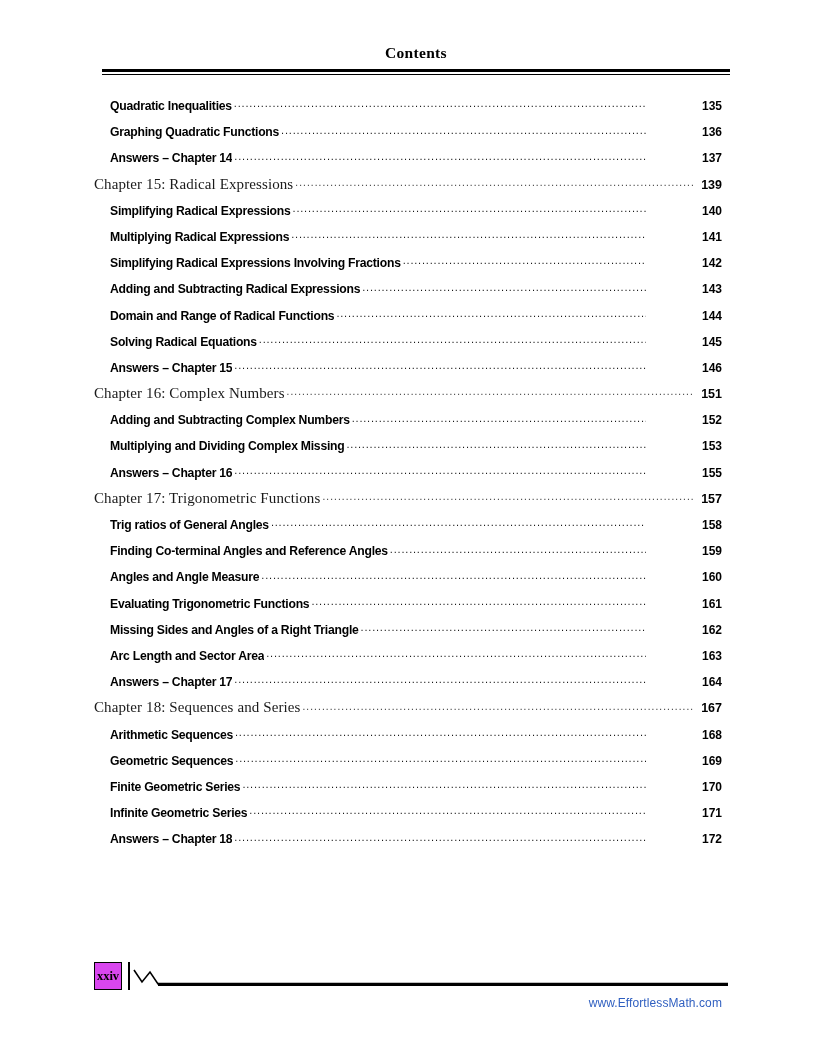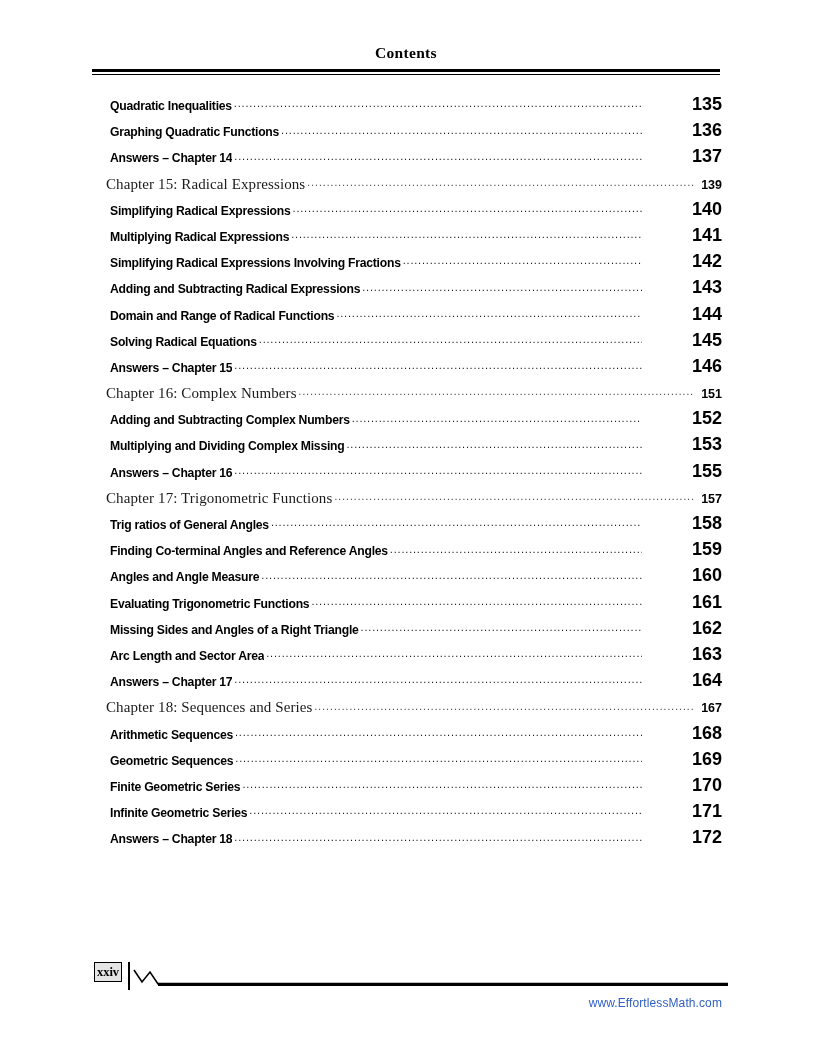--- a/index.html
+++ b/index.html
@@ -20,7 +20,7 @@
   
   .header-zone {
     position: absolute;
-    left: 92px;
+    left: 102px;
     top: 44px;
     width: 628px;
   }

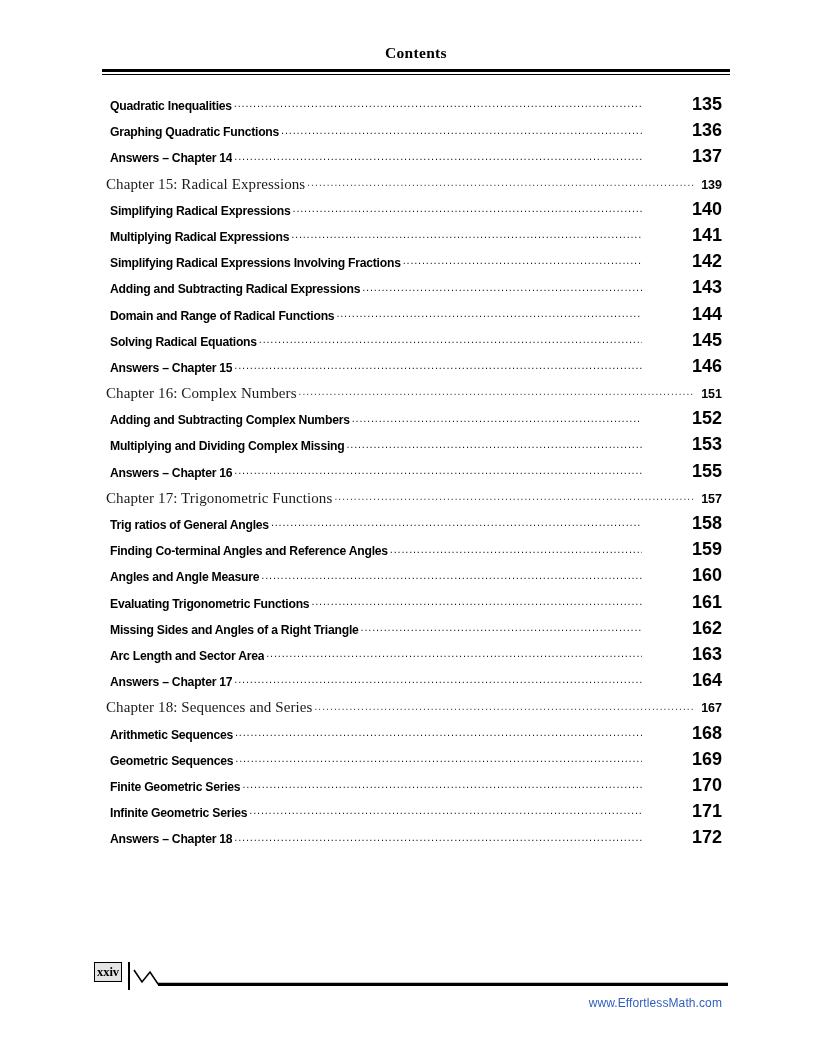--- a/index.html
+++ b/index.html
@@ -128,7 +128,7 @@
   }
   .toc-row.entry .pageno {
     font-family: "Liberation Sans", sans-serif;
-    font-size: 18px;
+    font-size: 12px;
     font-weight: bold;
     color: #000000;
     margin-left: 48px;

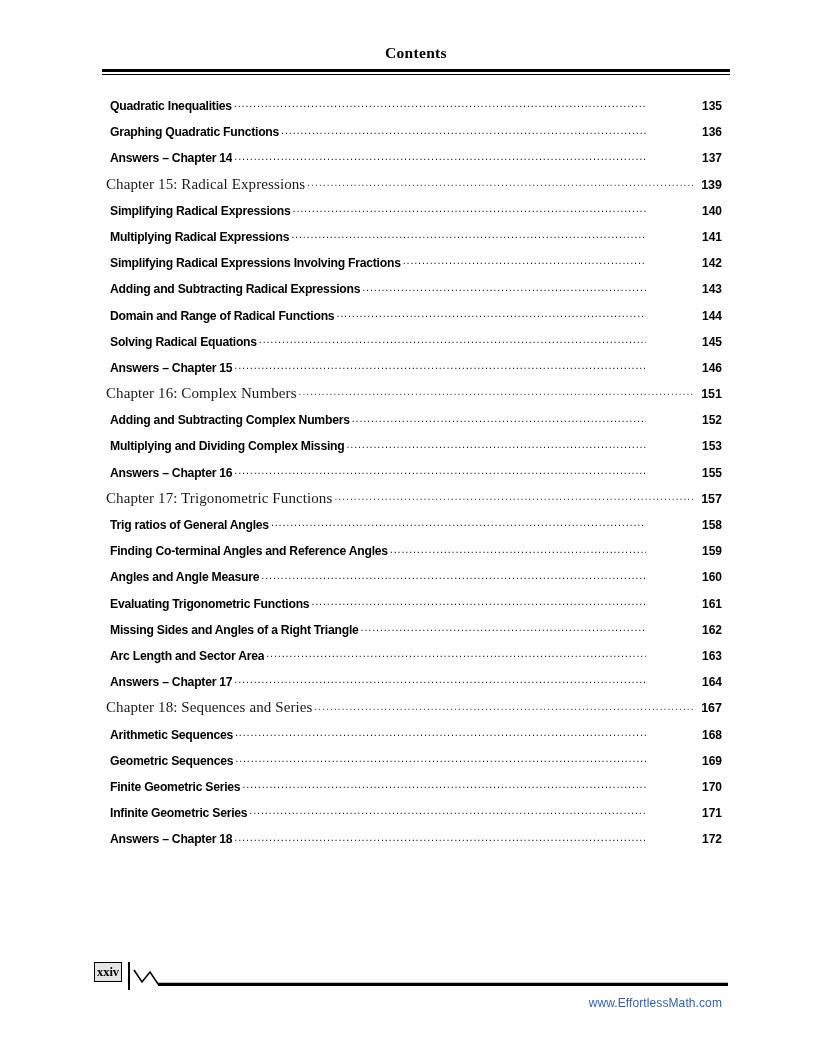--- a/index.html
+++ b/index.html
@@ -94,7 +94,7 @@
 
   
   .toc-row.chapter {
-    margin-left: 12px;
+    margin-left: 0px;
   }
   .toc-row.chapter .label {
     font-family: "Liberation Serif", serif;

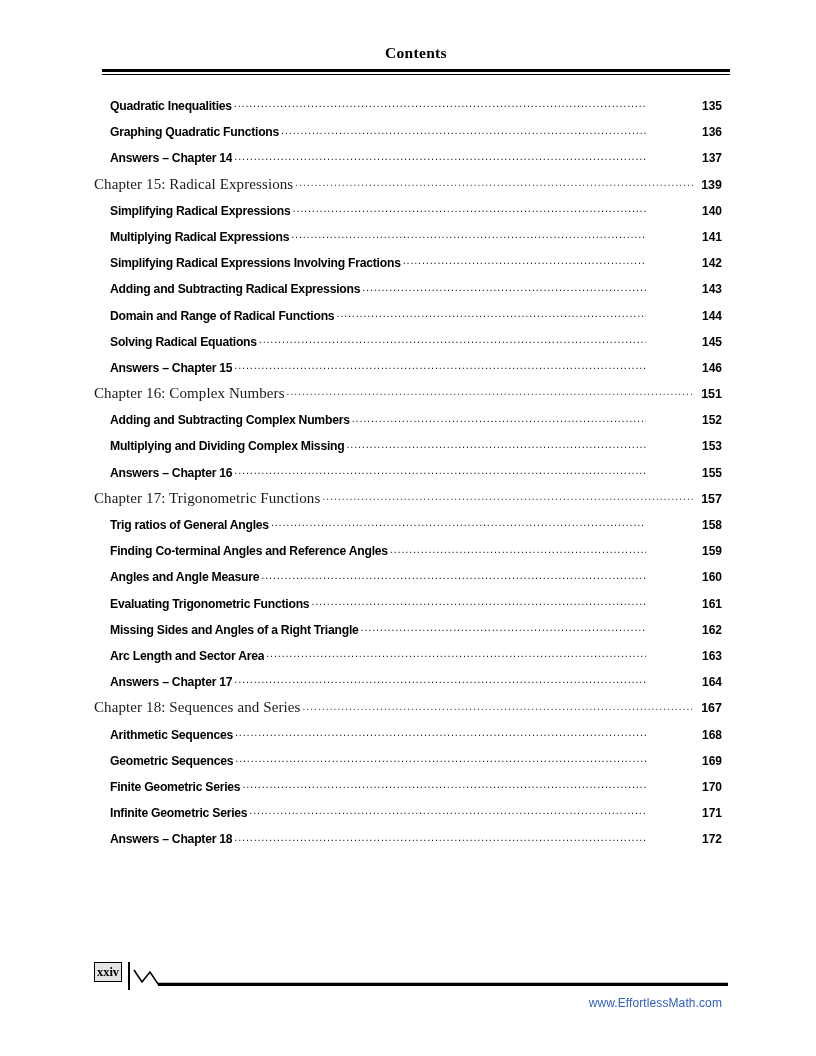--- a/index.html
+++ b/index.html
@@ -147,13 +147,13 @@
     left: 0;
     top: 0;
     width: 28px;
-    height: 20px;
+    height: 28px;
     border: 1.6px solid #000000;
     box-sizing: border-box;
     display: flex;
     align-items: center;
     justify-content: center;
-    background: #e5e5e5;
+    background: #d946ef;
   }
   .page-num-box span {
     font-family: "Liberation Serif", serif;

